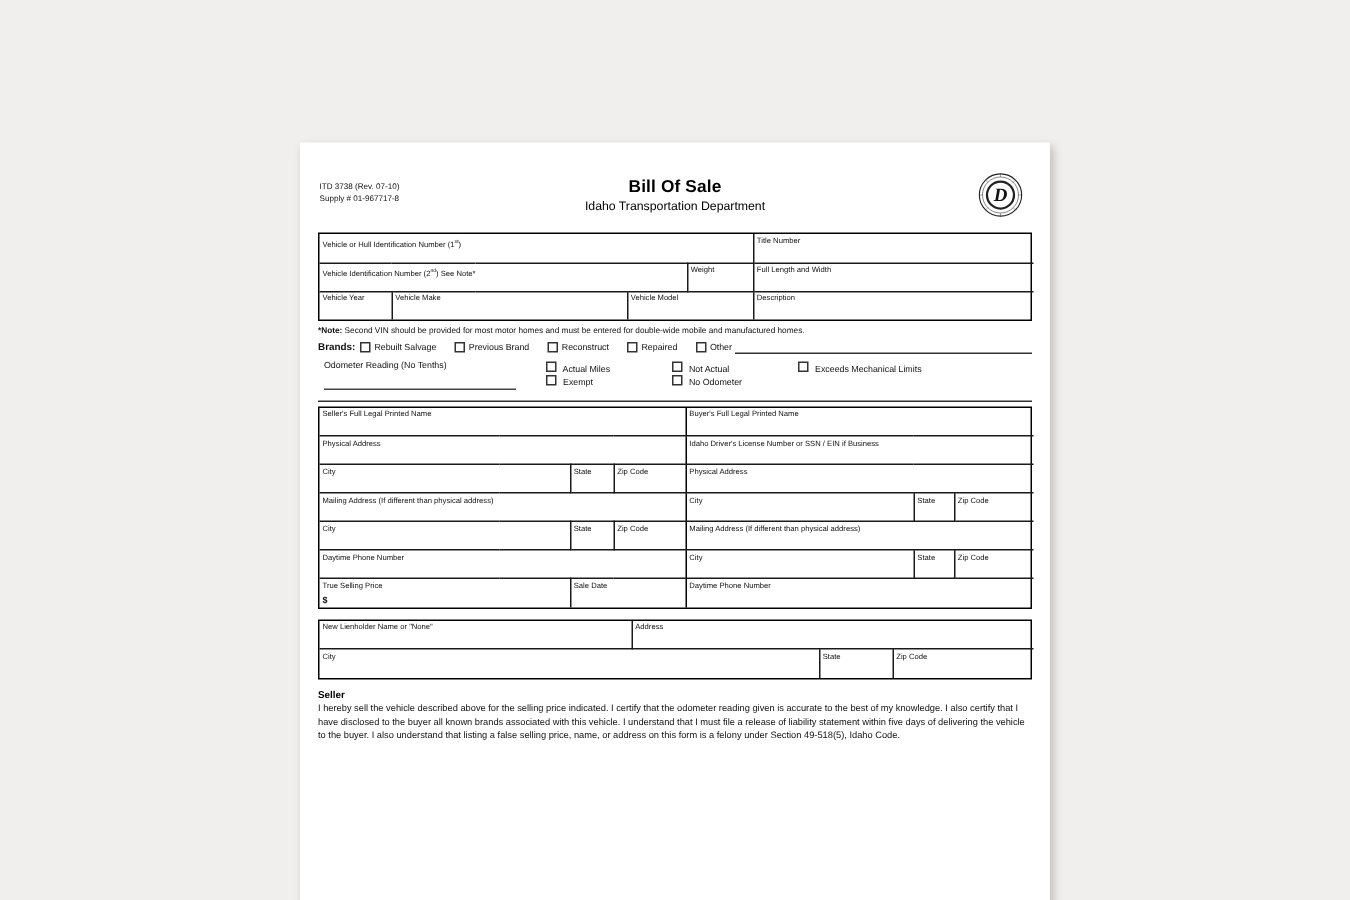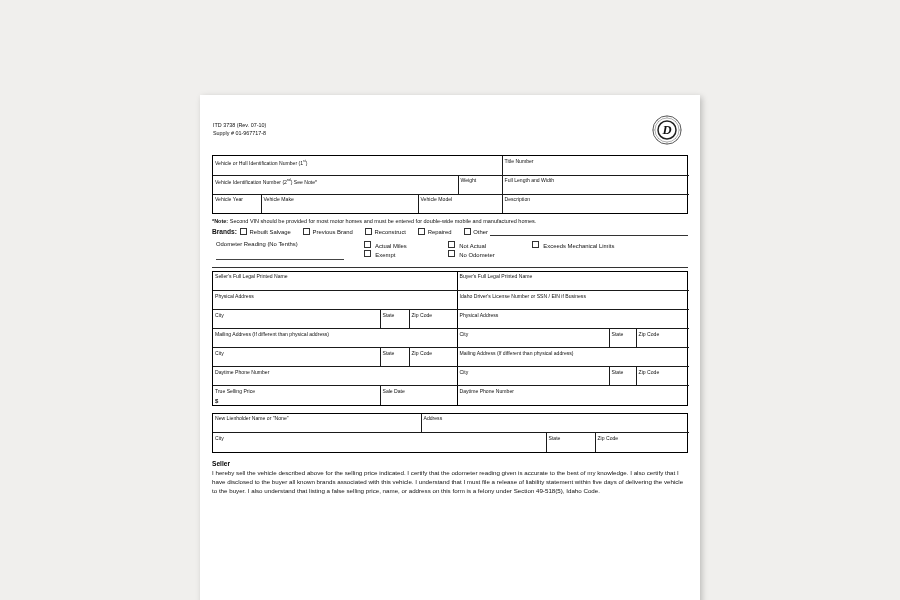--- a/index.html
+++ b/index.html
@@ -230,6 +230,10 @@
       <div class="hdr-left">
         <div>ITD 3738   (Rev. 07-10)</div>
         <div>Supply # 01-967717-8</div>
+      </div>
+      <div class="hdr-center">
+        <div class="doc-title">Bill Of Sale</div>
+        <div class="doc-sub">Idaho Transportation Department</div>
       </div>
       <div class="seal">
         <svg viewBox="0 0 100 100" width="30" height="30" aria-hidden="true">

